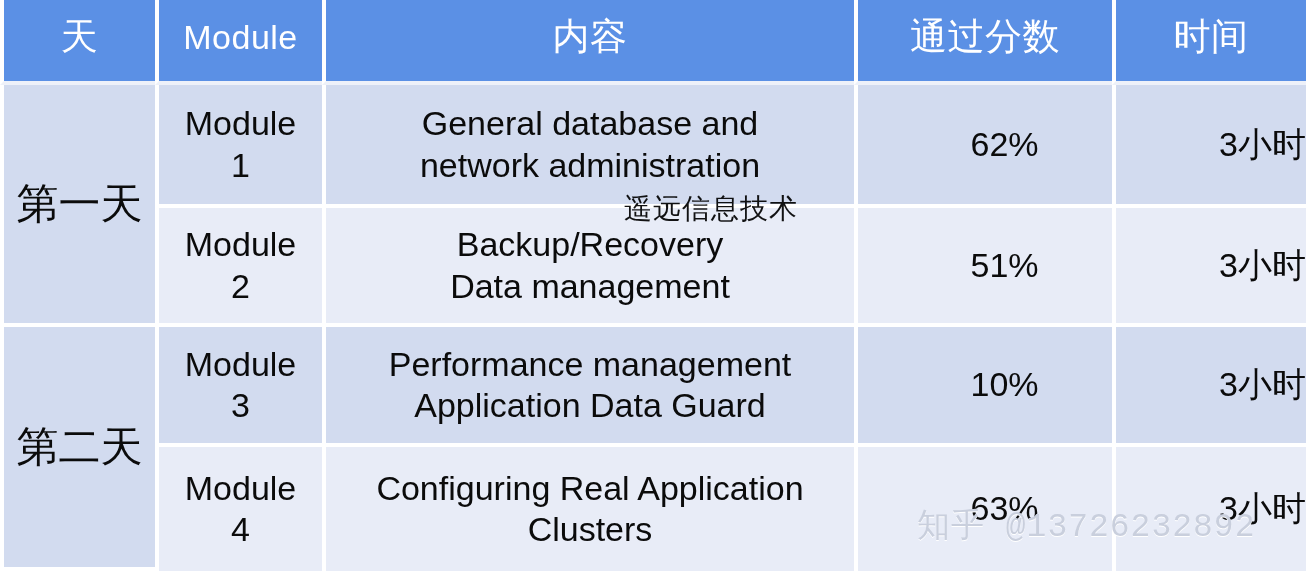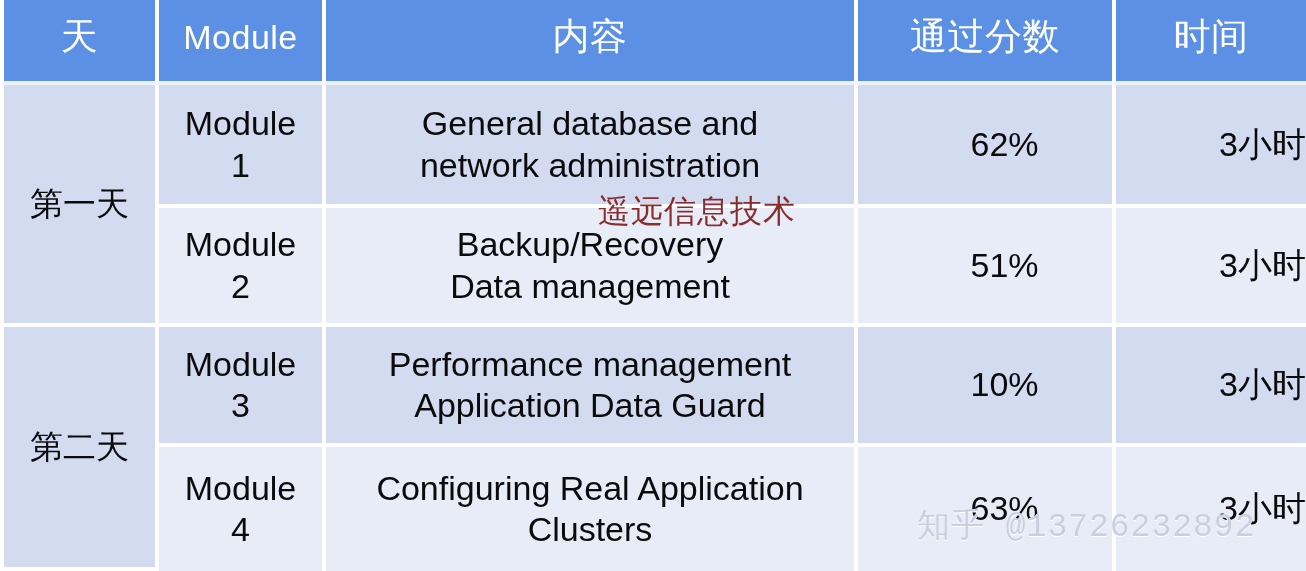--- a/index.html
+++ b/index.html
@@ -84,7 +84,7 @@
   .shade-a { background: #d2dbef; }
   .shade-b { background: #e8ecf7; }
 
-  .cell.day  { font-size: 33px; }
+  .cell.day  { font-size: 42px; }
   .cell.mod  { font-size: 34px; }
   .cell.cont { font-size: 34px; padding: 0 8px; margin-top: 32px; }
   .cell.score{ font-size: 34px; padding-left: 39px; }

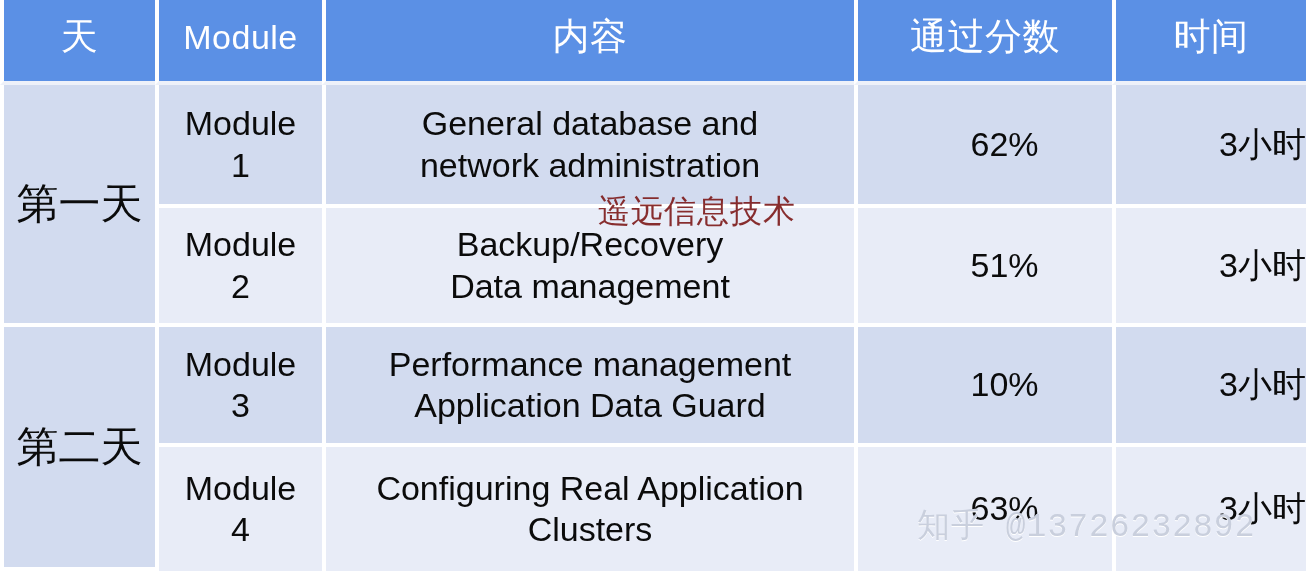--- a/index.html
+++ b/index.html
@@ -97,10 +97,10 @@
   
   .wm-red {
     position: absolute;
-    left: 598px;
+    left: 624px;
     top: 190px;
-    font-size: 32px;
-    color: #7f1d1d;
+    font-size: 28px;
+    color: #000000;
     letter-spacing: 1px;
     font-family: "DejaVu Sans", sans-serif;
     white-space: nowrap;

